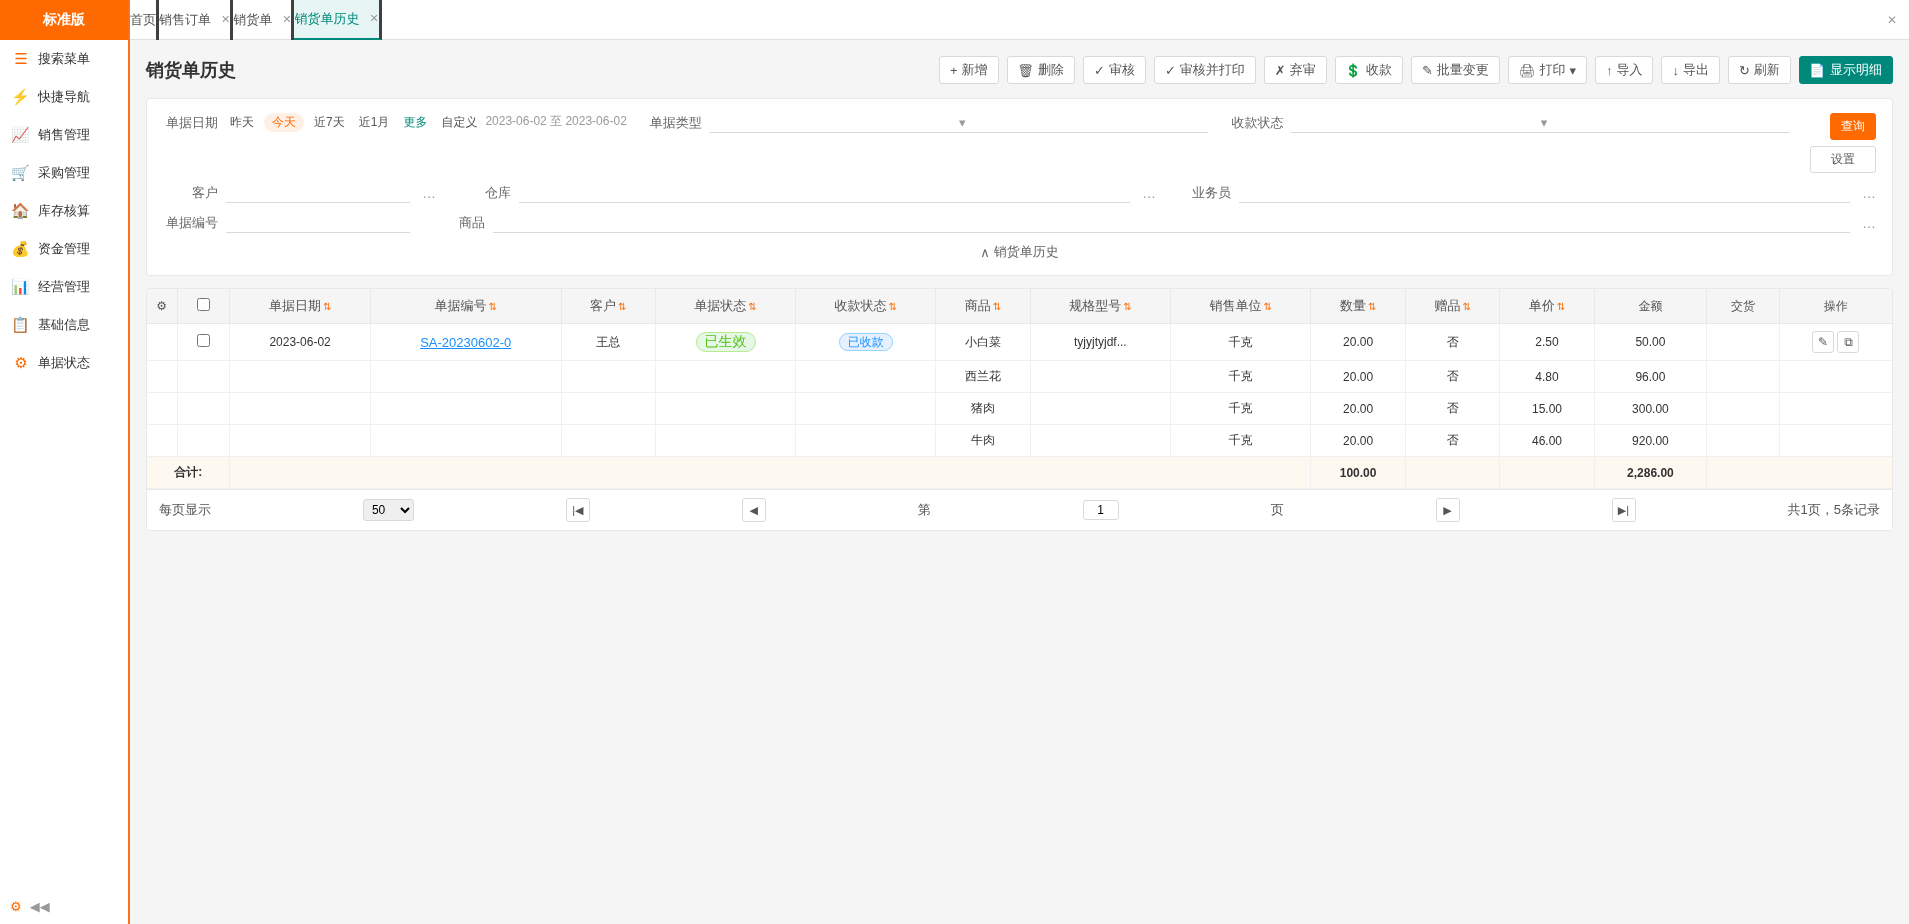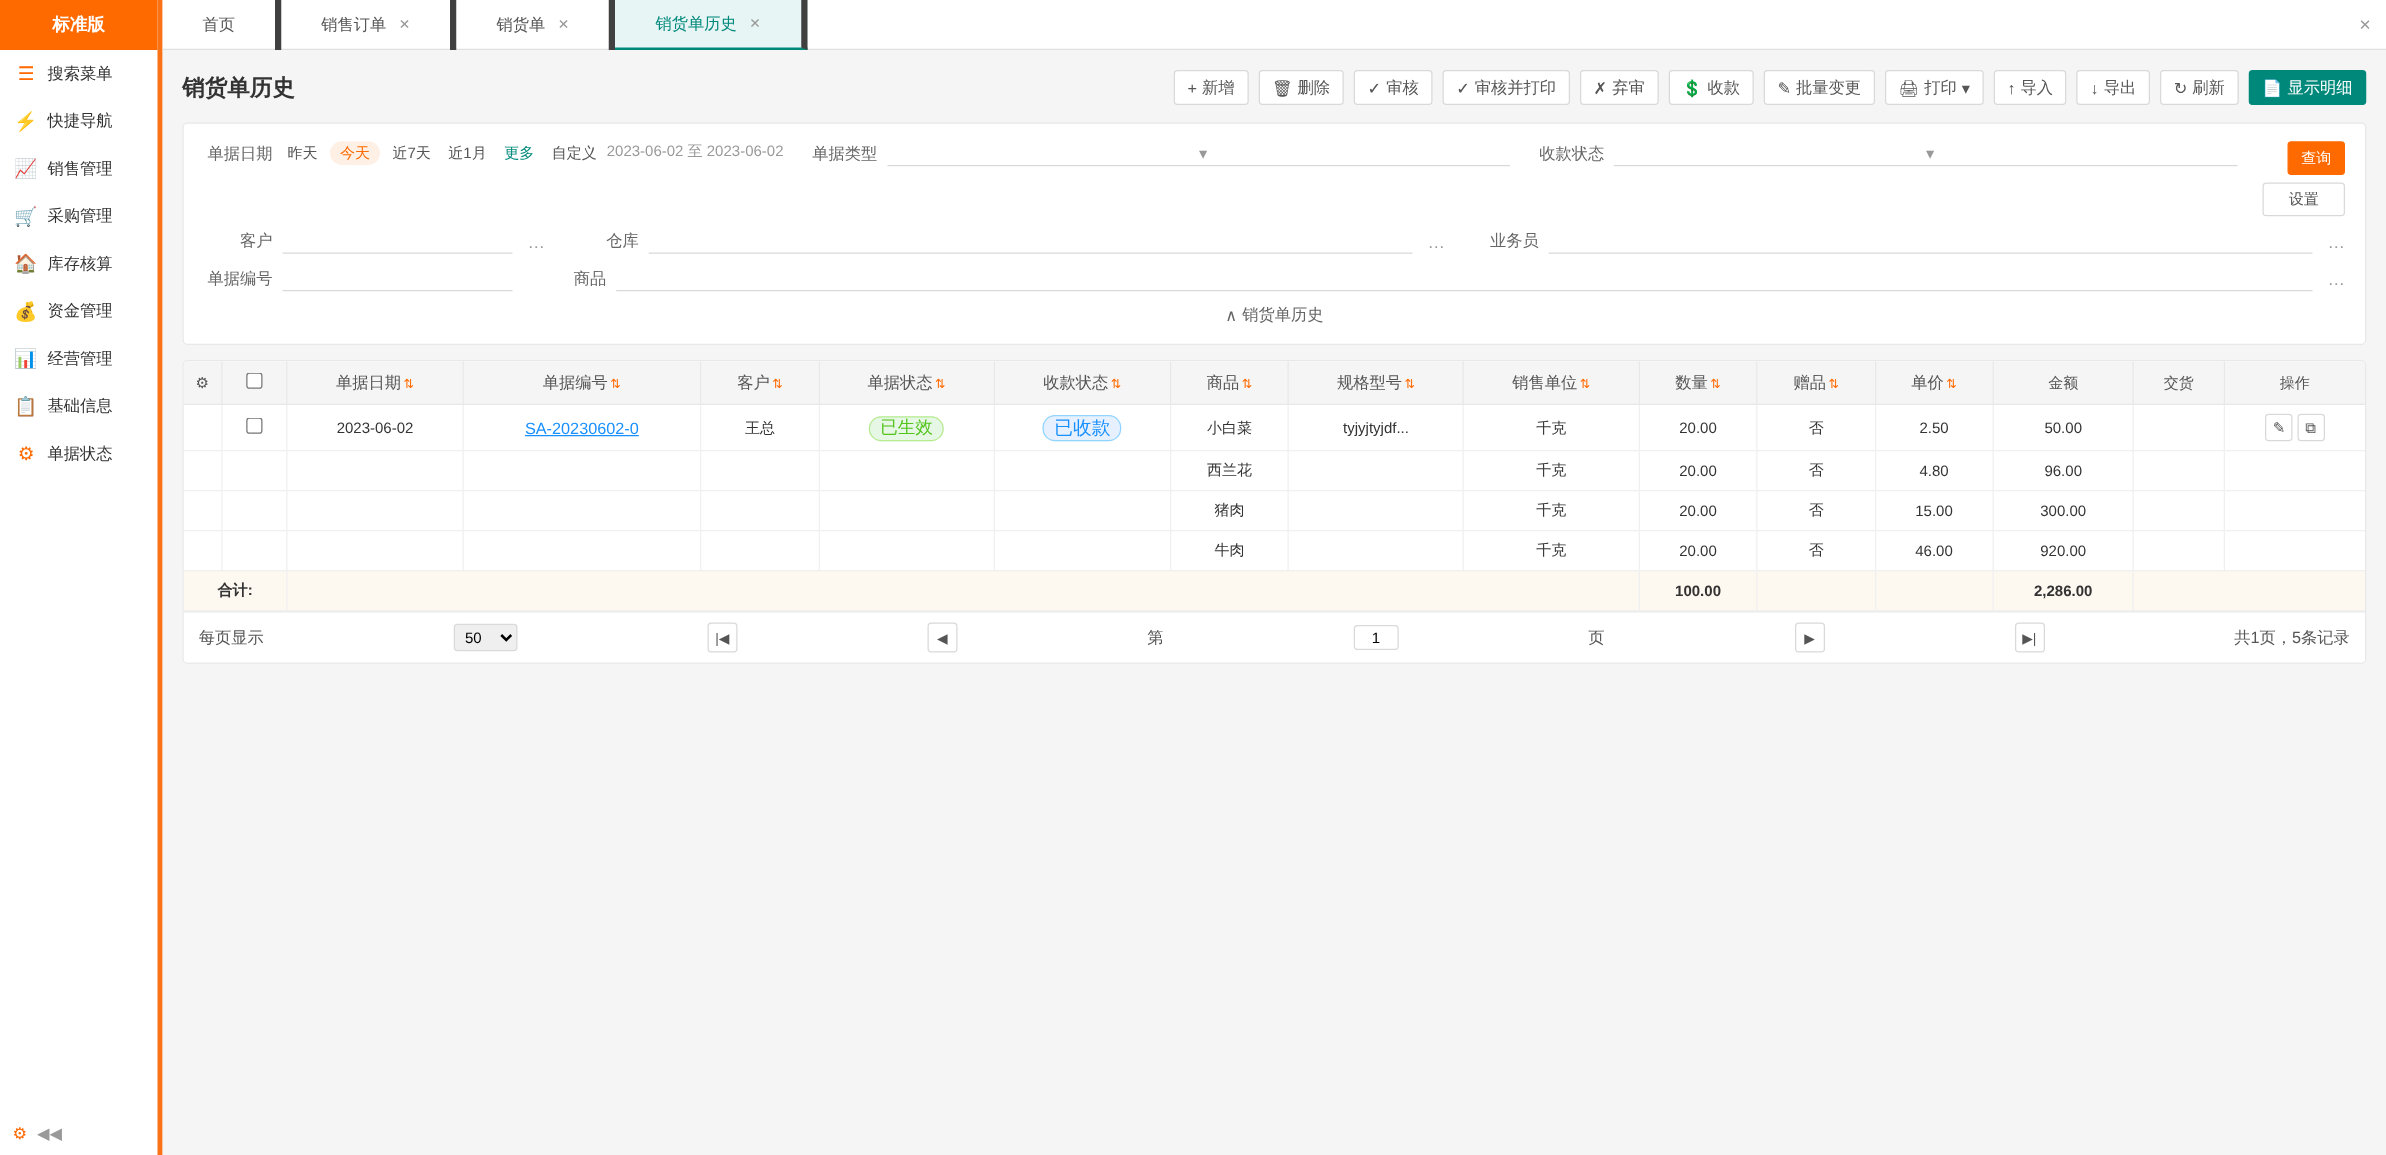--- a/index.html
+++ b/index.html
@@ -6,7 +6,7 @@
     body { display: flex; height: 924px; overflow: hidden; background: #f5f5f5; }
 
     
-    .sidebar { width: 130px; background: #fff; border-right: 4px solid #f97316; display: flex; flex-direction: column; flex-shrink: 0; }
+    .sidebar { width: 130px; background: #fff; border-right: 2px solid #f97316; display: flex; flex-direction: column; flex-shrink: 0; }
     .sidebar-logo { height: 40px; background: #ff6a00; display: flex; align-items: center; justify-content: center; color: #fff; font-size: 14px; font-weight: bold; }
     .sidebar-item { display: flex; align-items: center; padding: 10px 12px; cursor: pointer; color: #333; gap: 8px; }
     .sidebar-item .icon { width: 18px; height: 18px; display: flex; align-items: center; justify-content: center; color: #ff6a00; font-size: 15px; }

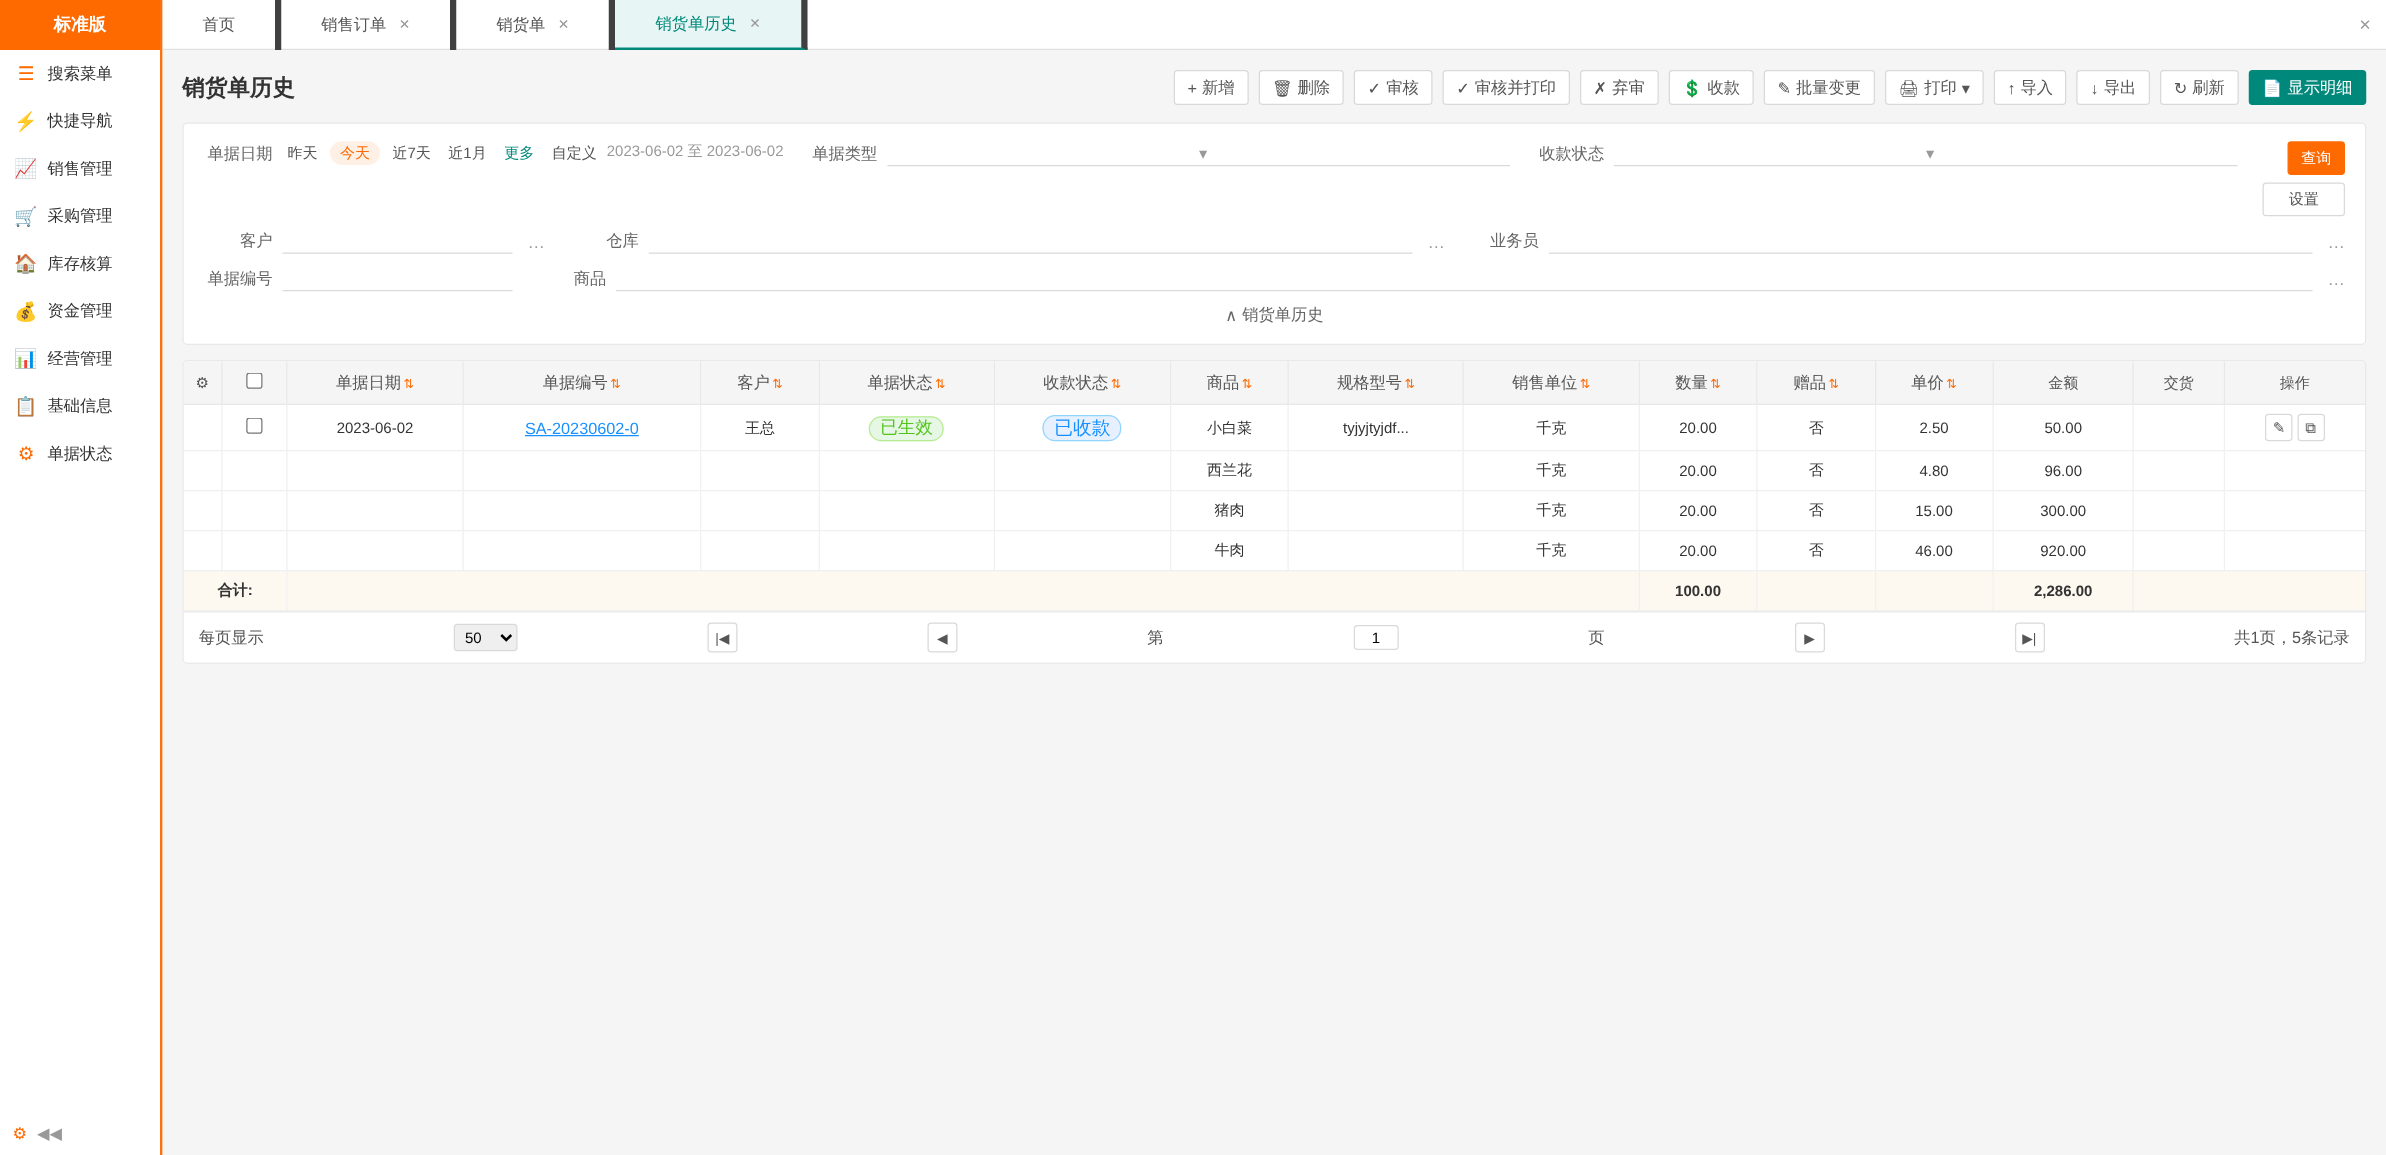--- a/index.html
+++ b/index.html
@@ -18,7 +18,7 @@
 
     
     .tabs { display: flex; align-items: center; background: #fff; border-bottom: 1px solid #e0e0e0; height: 40px; padding-left: 0; }
-    .tab { padding: 0 32px; height: 40px; display: flex; align-items: center; cursor: pointer; font-size: 13px; color: #555; border-right: 5px solid #404040; gap: 6px; }
+    .tab { padding: 0 0; height: 40px; display: flex; align-items: center; cursor: pointer; font-size: 13px; color: #555; border-right: 3px solid #404040; gap: 6px; }
     .tab.active { background: #e8f5f5; color: #00897b; border-bottom: 2px solid #00897b; }
     .tab .close-btn { font-size: 11px; color: #999; cursor: pointer; margin-left: 4px; }
     .tabs-close-all { margin-left: auto; padding: 0 12px; cursor: pointer; color: #999; font-size: 12px; }

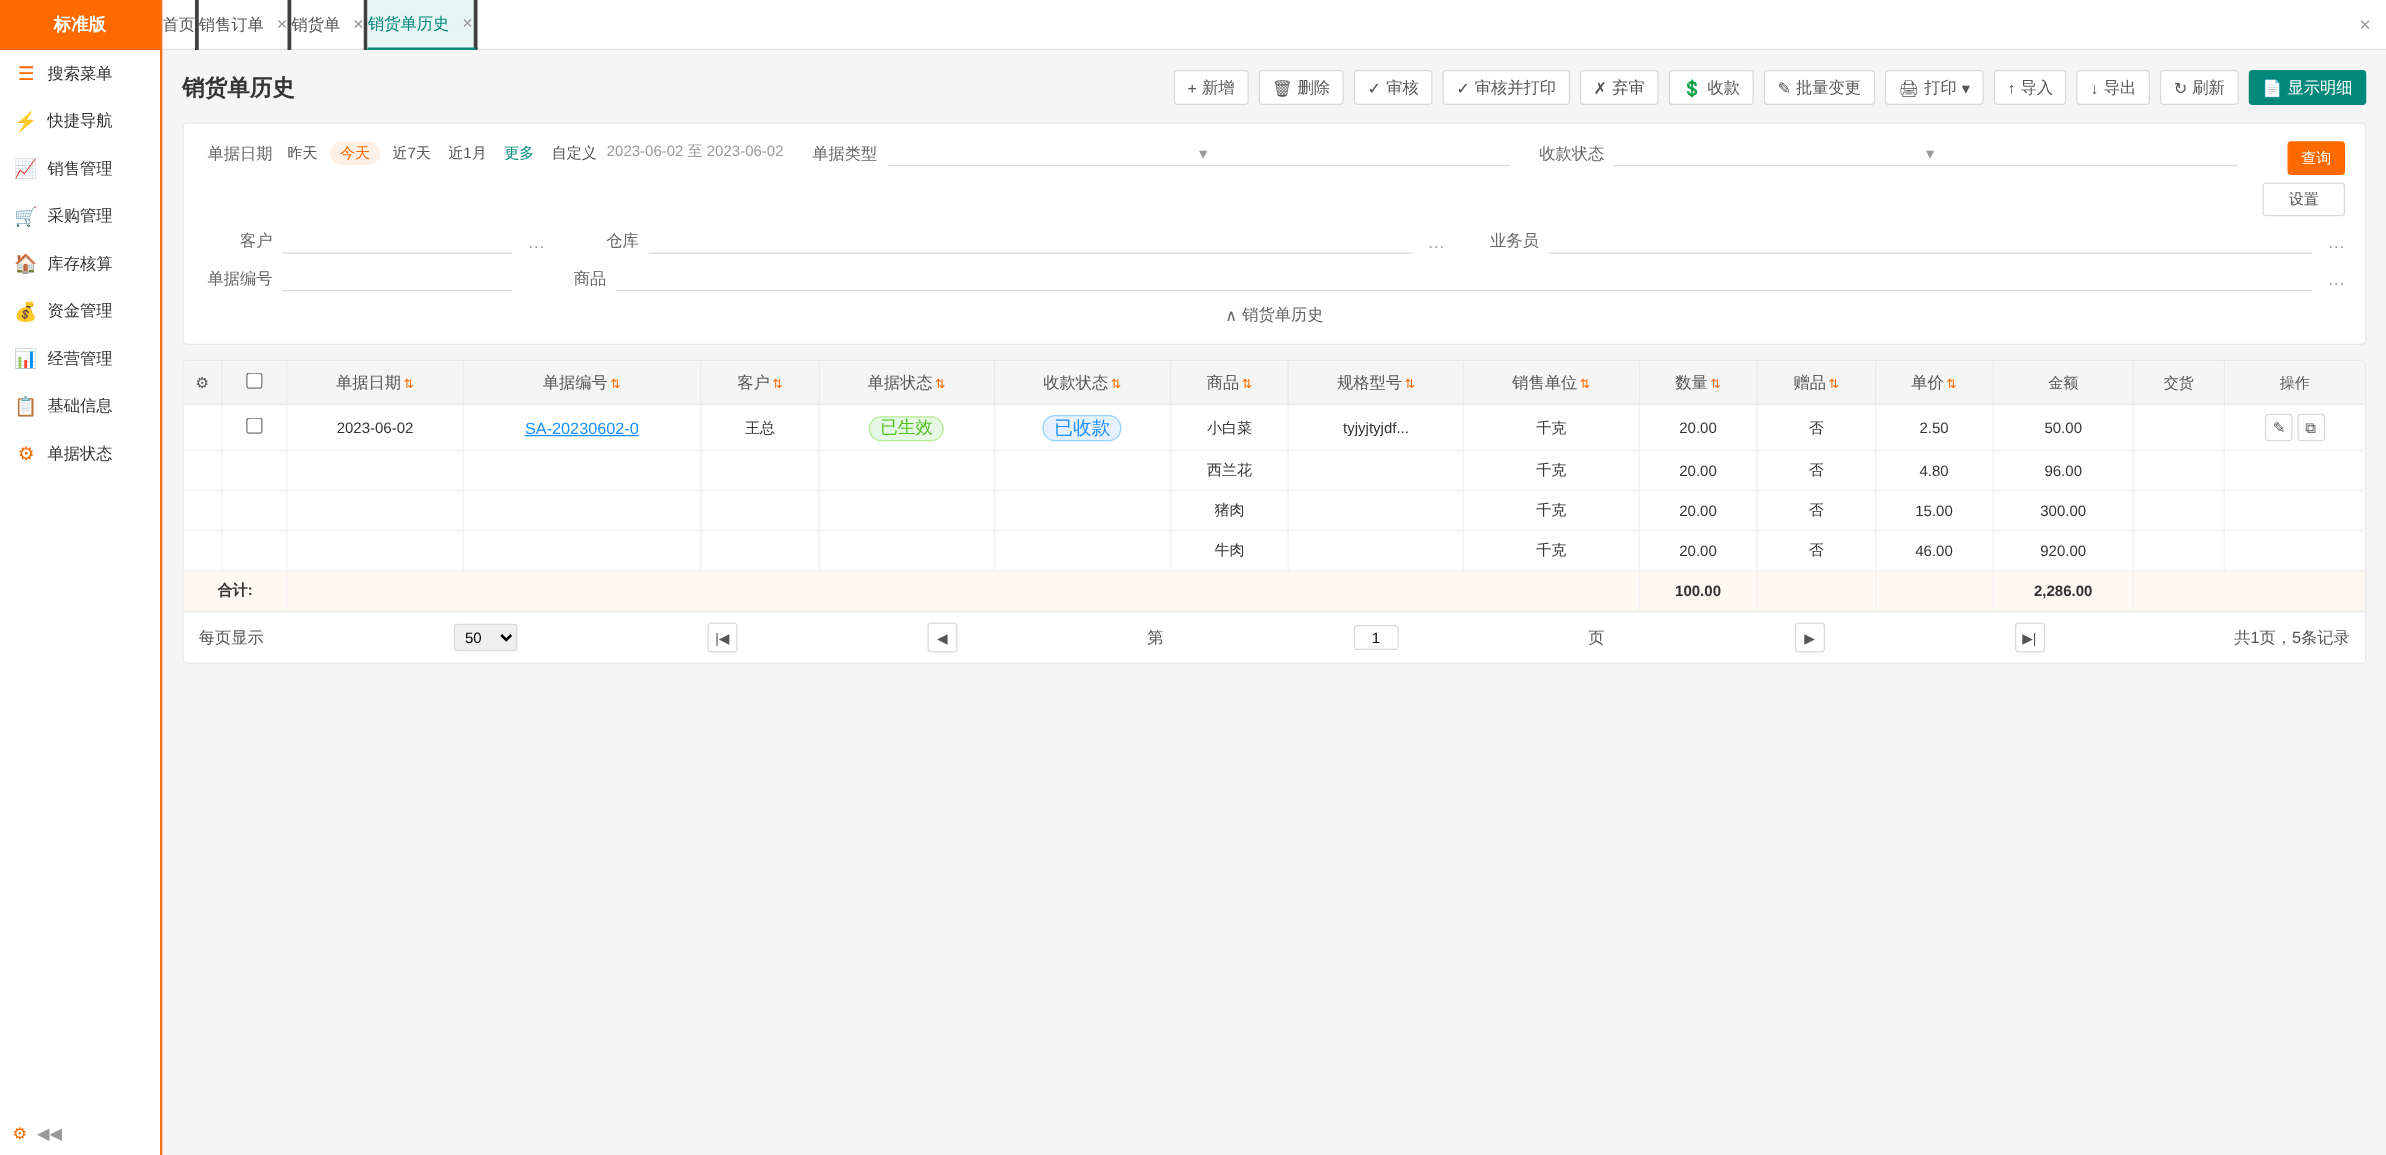--- a/index.html
+++ b/index.html
@@ -61,7 +61,7 @@
     td:last-child { border-right: none; }
     .sort-icon { font-size: 10px; color: #ff6a00; margin-left: 2px; }
     .badge-green { background: #e6f7e6; color: #52c41a; border: 1px solid #b7eb8f; border-radius: 10px; padding: 1px 8px; font-size: 14px; font-family: Liberation Mono, monospace; }
-    .badge-blue { background: #e6f0ff; color: #1890ff; border: 1px solid #91d5ff; border-radius: 10px; padding: 1px 8px; font-size: 15px; }
+    .badge-blue { background: #e6f0ff; color: #1890ff; border: 1px solid #91d5ff; border-radius: 10px; padding: 1px 8px; font-size: 12px; }
     .link-text { color: #1890ff; cursor: pointer; text-decoration: underline; }
     .action-btn { display: inline-flex; align-items: center; justify-content: center; width: 22px; height: 22px; border: 1px solid #d9d9d9; border-radius: 3px; cursor: pointer; color: #555; font-size: 12px; }
     .gear-icon-th { width: 30px; }

